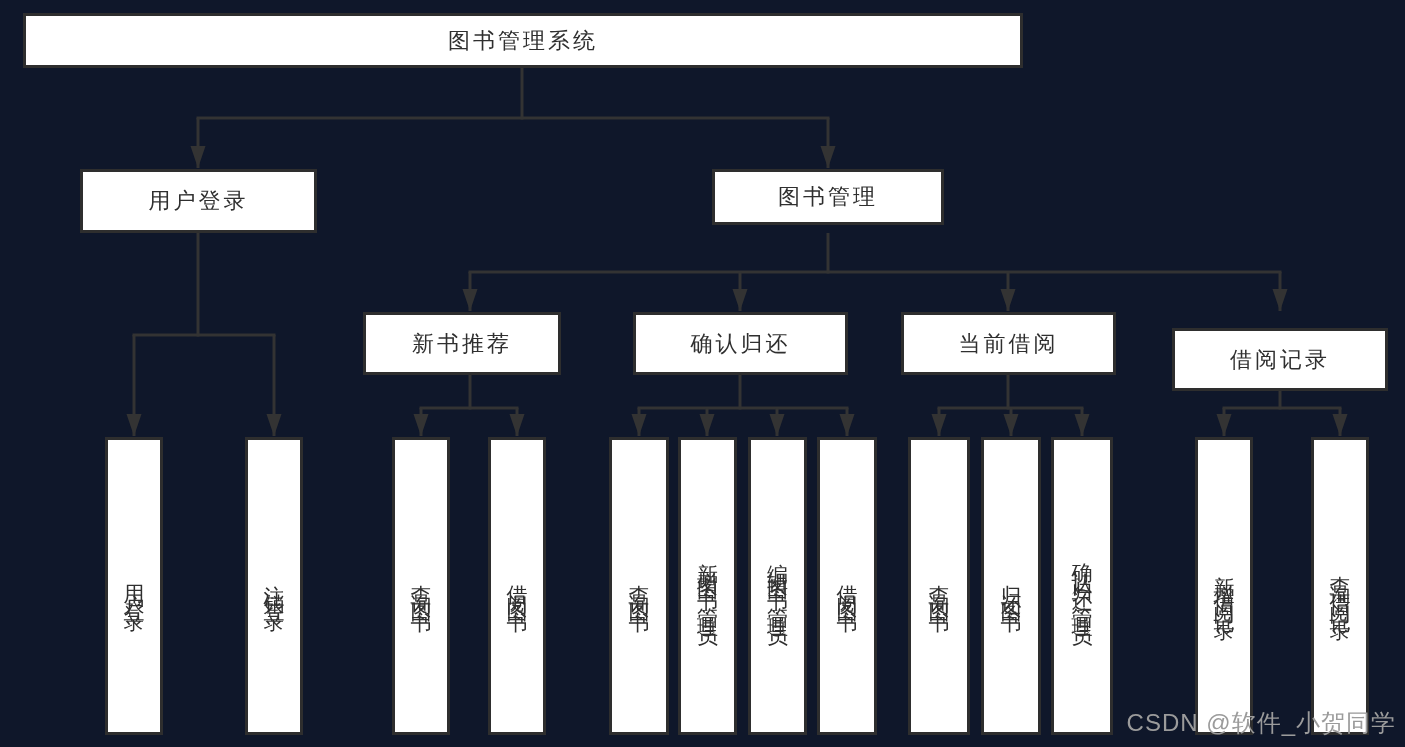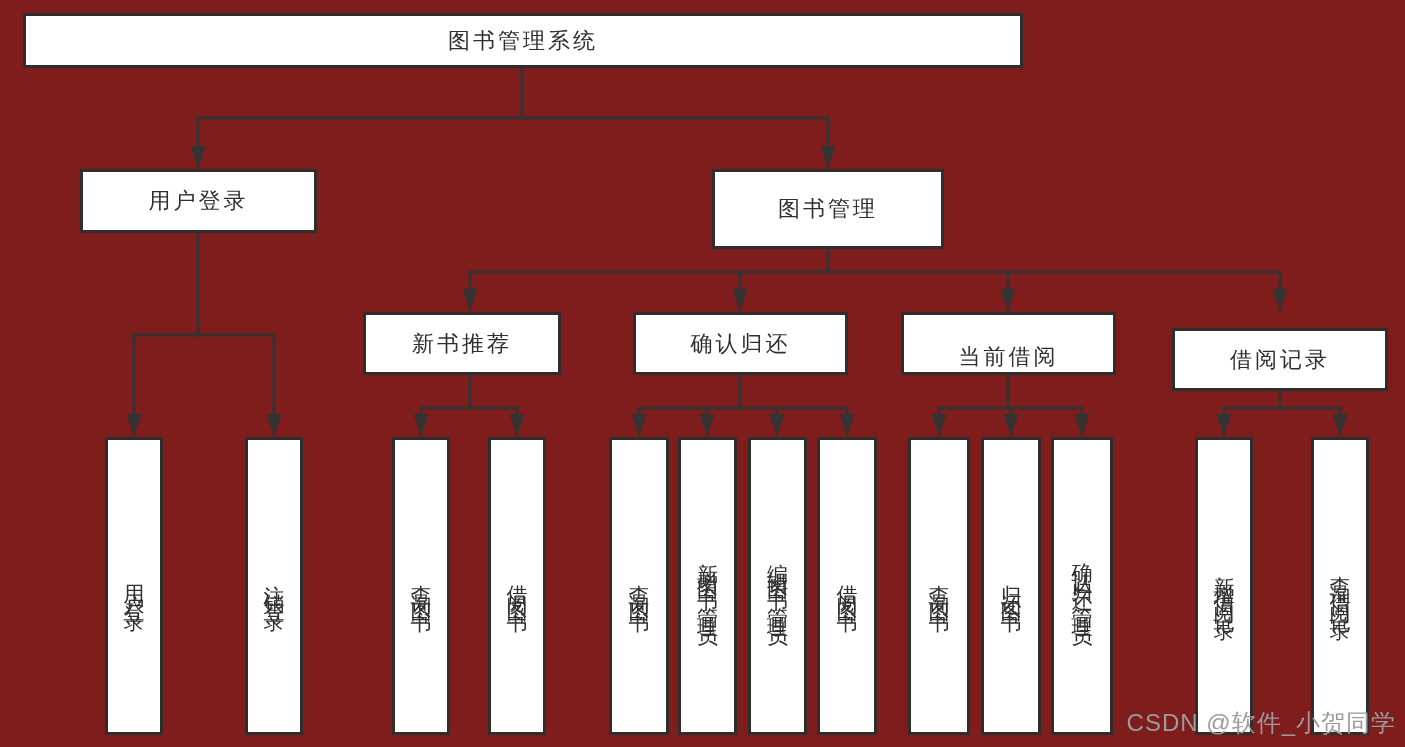--- a/index.html
+++ b/index.html
@@ -7,7 +7,7 @@
     position: relative;
     width: 1405px;
     height: 747px;
-    background: #7f1d1d;
+    background: #0f172a;
     overflow: hidden;
     font-family: "Liberation Sans", sans-serif;
   }

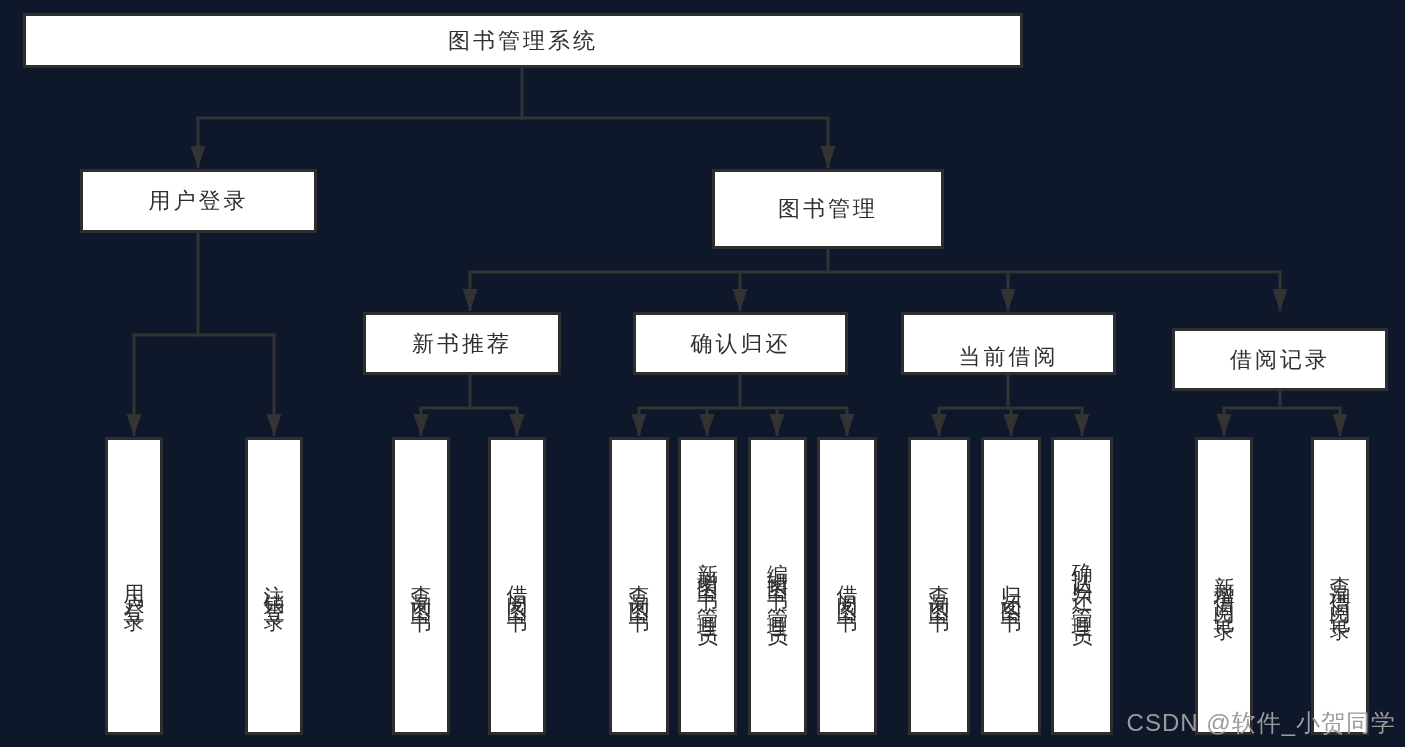--- a/index.html
+++ b/index.html
@@ -108,7 +108,7 @@
   <div class="box" style="left:80px; top:169px; width:237px; height:64px;">
     <span class="hlabel">用户登录</span>
   </div>
-  <div class="box" style="left:712px; top:169px; width:232px; height:80px;">
+  <div class="box" style="left:712px; top:169px; width:232px; height:56px;">
     <span class="hlabel">图书管理</span>
   </div>
 

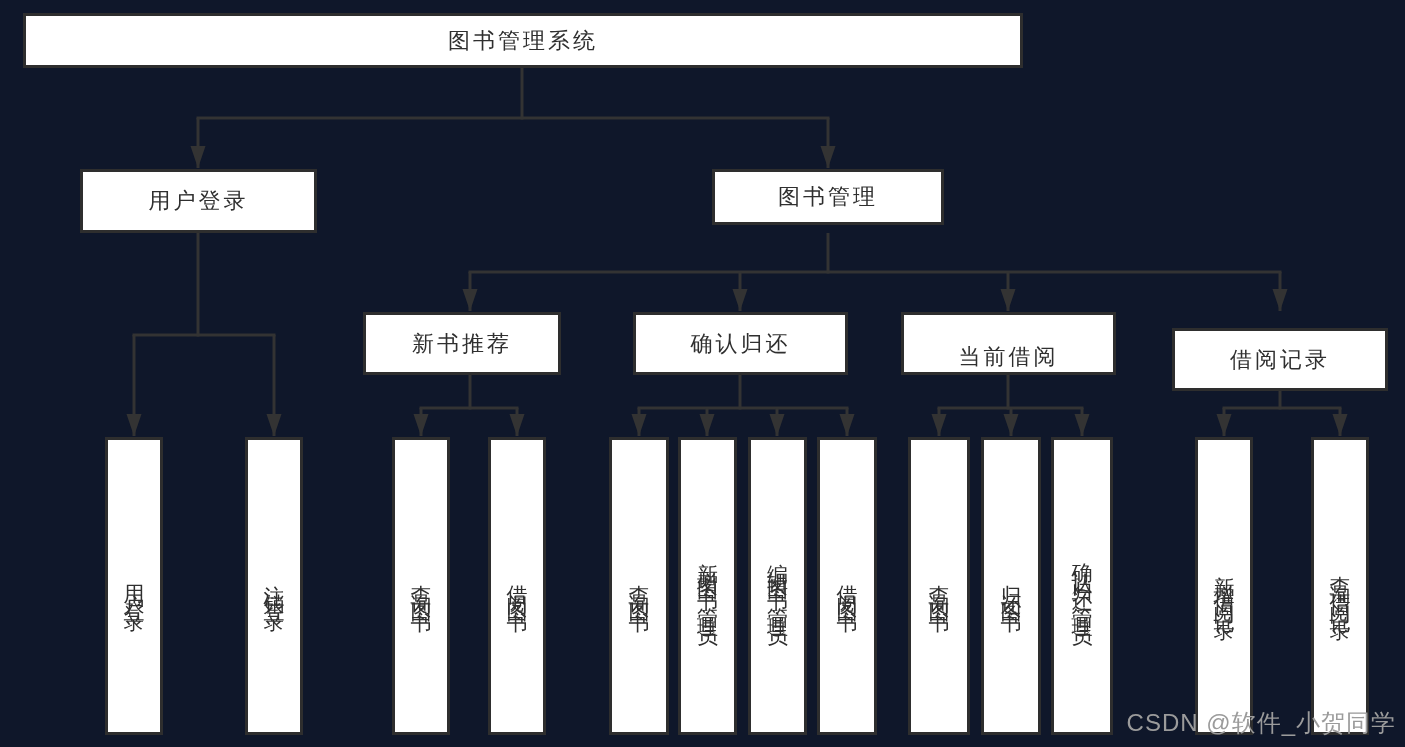--- a/index.html
+++ b/index.html
@@ -125,7 +125,7 @@
   <div class="box" style="left:633px; top:312px; width:215px; height:63px;">
     <span class="hlabel">确认归还</span>
   </div>
-  <div class="box" style="left:901px; top:312px; width:215px; height:63px;align-items:flex-end;">
+  <div class="box" style="left:901px; top:312px; width:215px; height:63px;">
     <span class="hlabel">当前借阅</span>
   </div>
   <div class="box" style="left:1172px; top:328px; width:216px; height:63px;">

